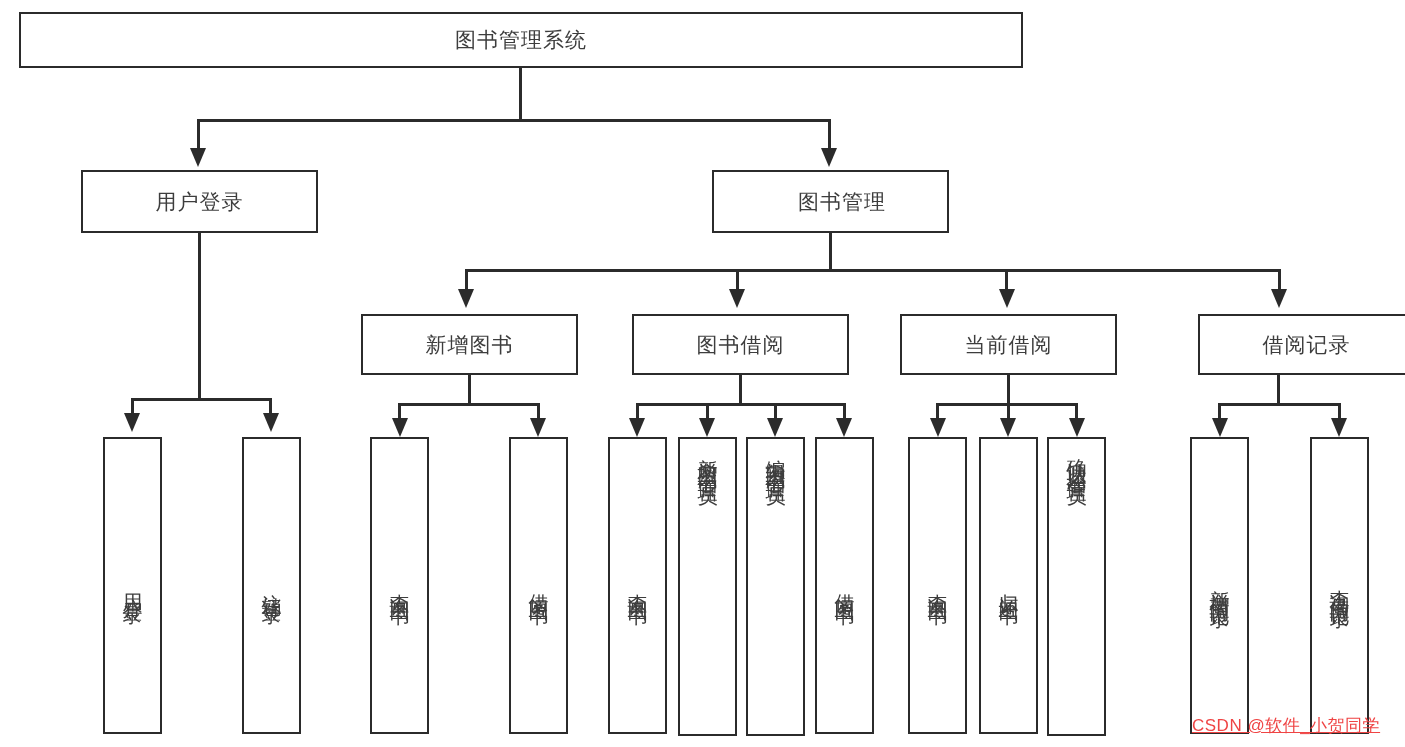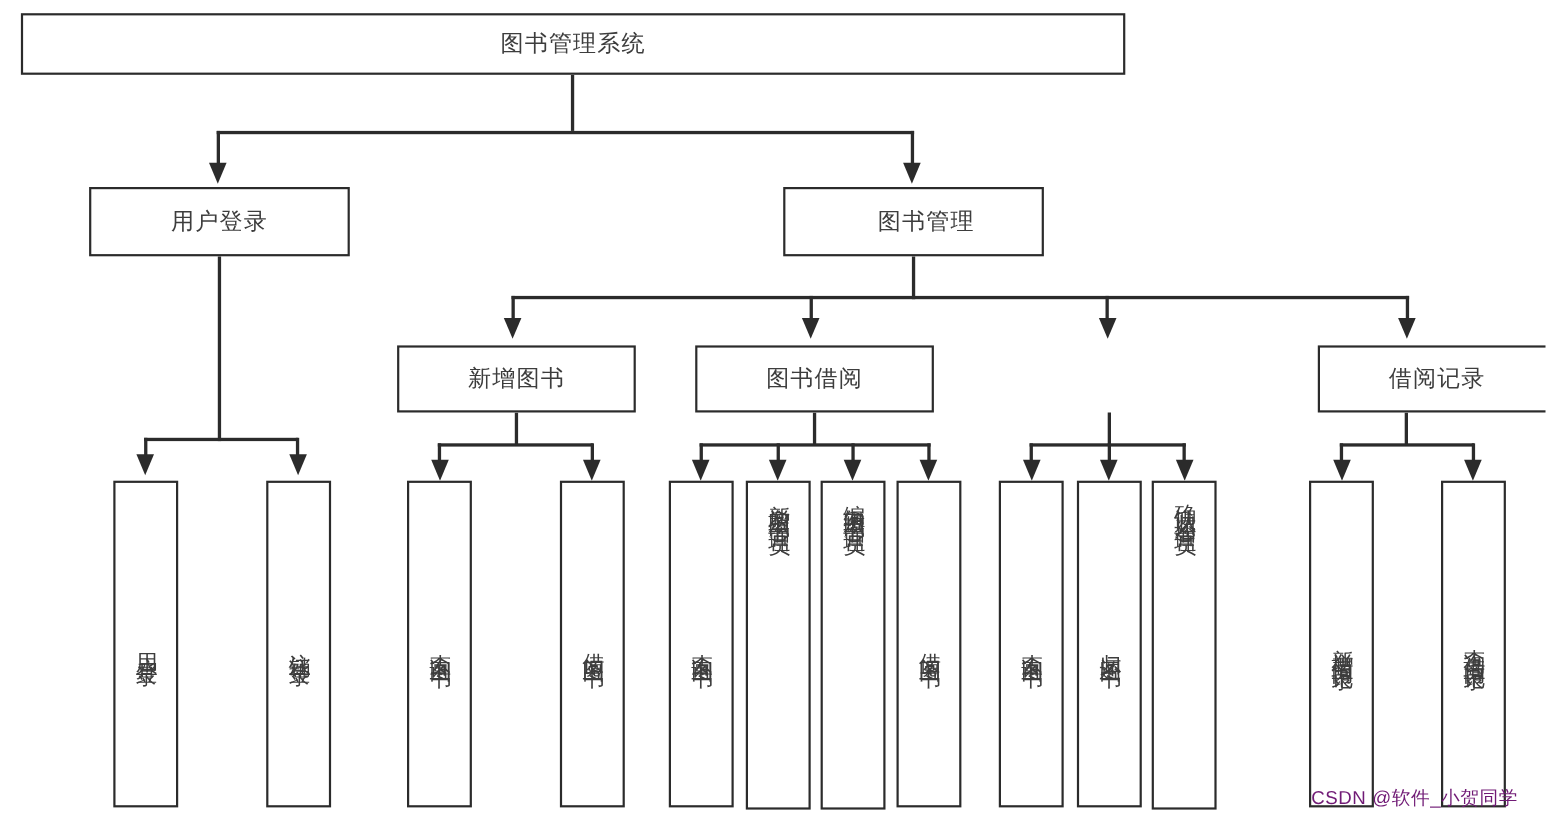--- a/index.html
+++ b/index.html
@@ -139,6 +139,9 @@
   <div class="node horiz" style="left:632px;top:314px;width:217px;height:61px;">
     <span>图书借阅</span>
   </div>
+  <div class="node horiz" style="left:900px;top:314px;width:217px;height:61px;">
+    <span>当前借阅</span>
+  </div>
   <div class="node horiz" style="left:1198px;top:314px;width:217px;height:61px;">
     <span>借阅记录</span>
   </div>

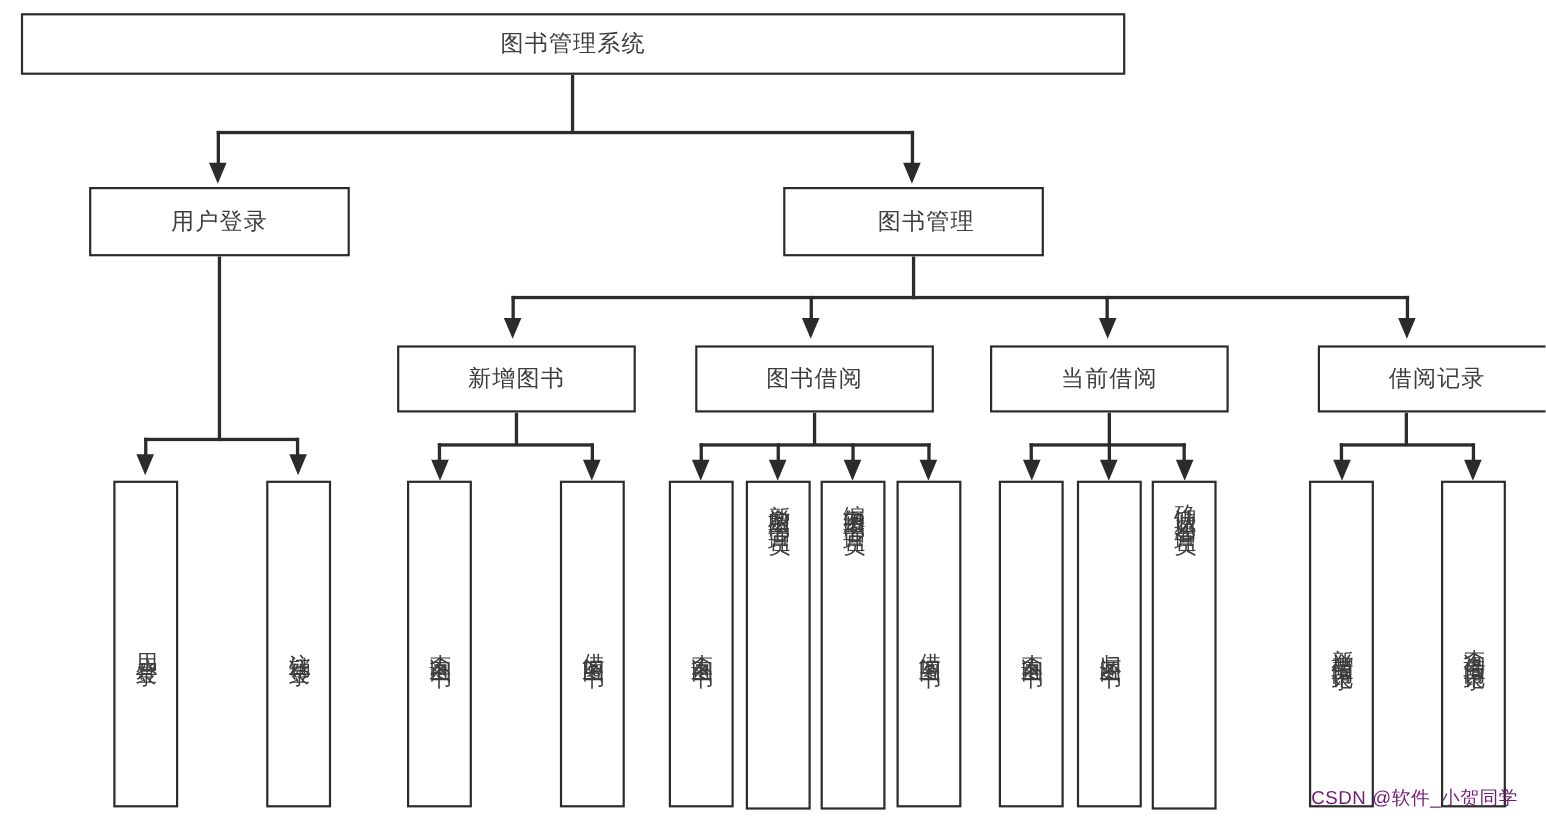--- a/index.html
+++ b/index.html
@@ -77,13 +77,14 @@
   }
   #watermark{
     position:absolute;
-    color:#701a75;
+    color:#ef4444;
     font-size:17px;
     letter-spacing:0.5px;
     white-space:nowrap;
     z-index:5;
     left:1192px;
     top:714px;
+    text-decoration:underline;
   }
 </style>
 </head>

